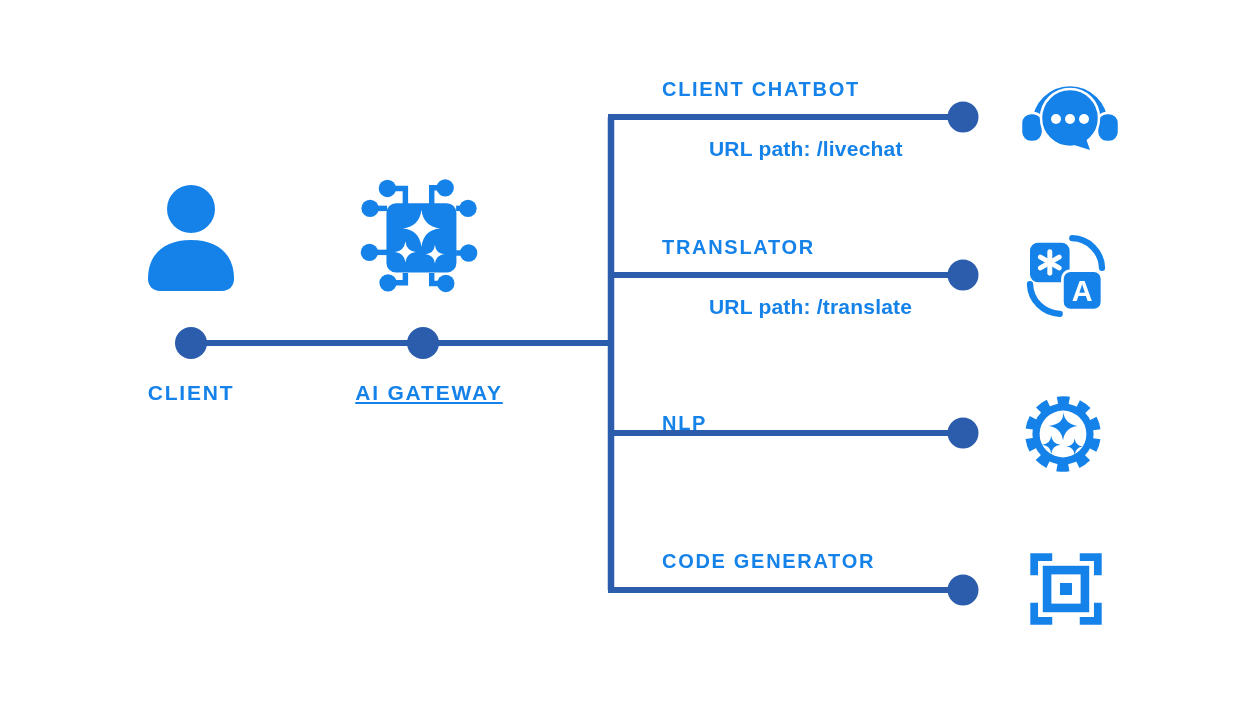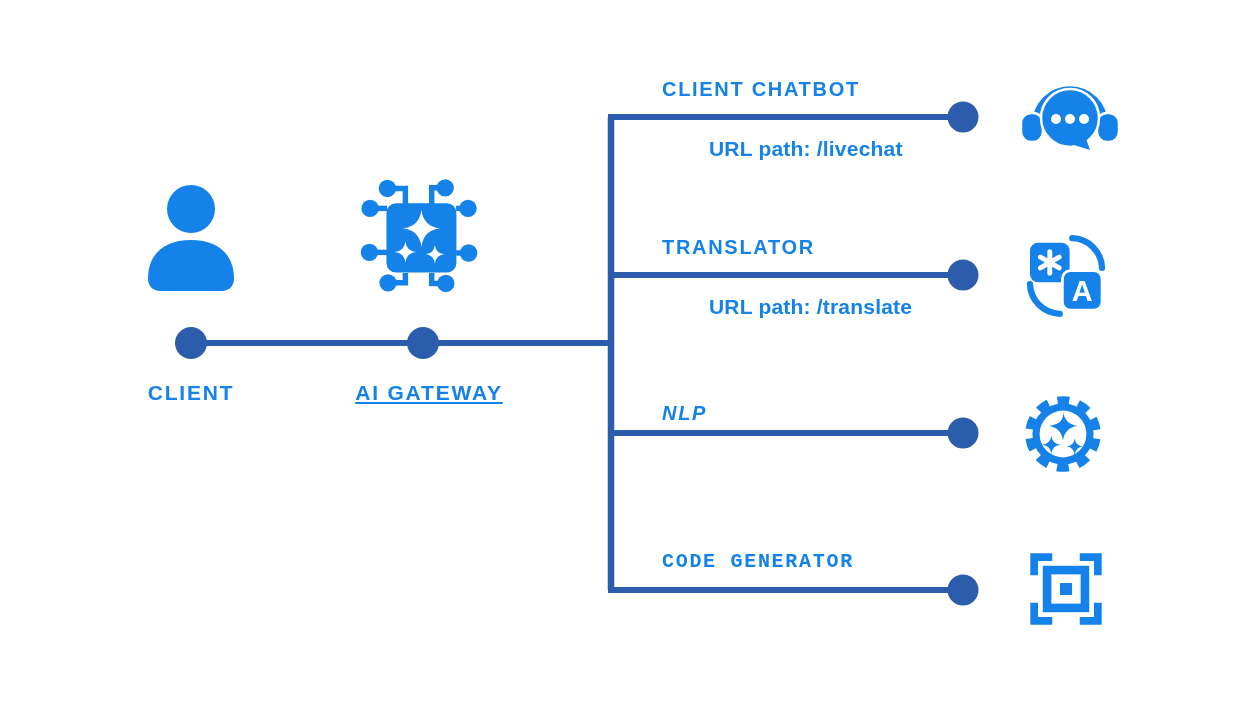--- a/index.html
+++ b/index.html
@@ -117,7 +117,7 @@
     <text x="68" y="78" font-size="32" font-weight="700" fill="#fff" text-anchor="middle">A</text>
   </svg>
 
-  <div class="svc-name" style="top:402px;font-style:italic;">NLP</div>
+  <div class="svc-name" style="top:412px;">NLP</div>
   <svg class="icon abs" style="left:1018px; top:386px;" width="90" height="96" viewBox="0 0 100 100">
     <circle cx="50" cy="50" r="35" fill="none" stroke="currentColor" stroke-width="14" stroke-dasharray="12.3 9.7" transform="rotate(8 50 50)"></circle>
     <circle cx="50" cy="50" r="34" fill="currentColor"></circle>

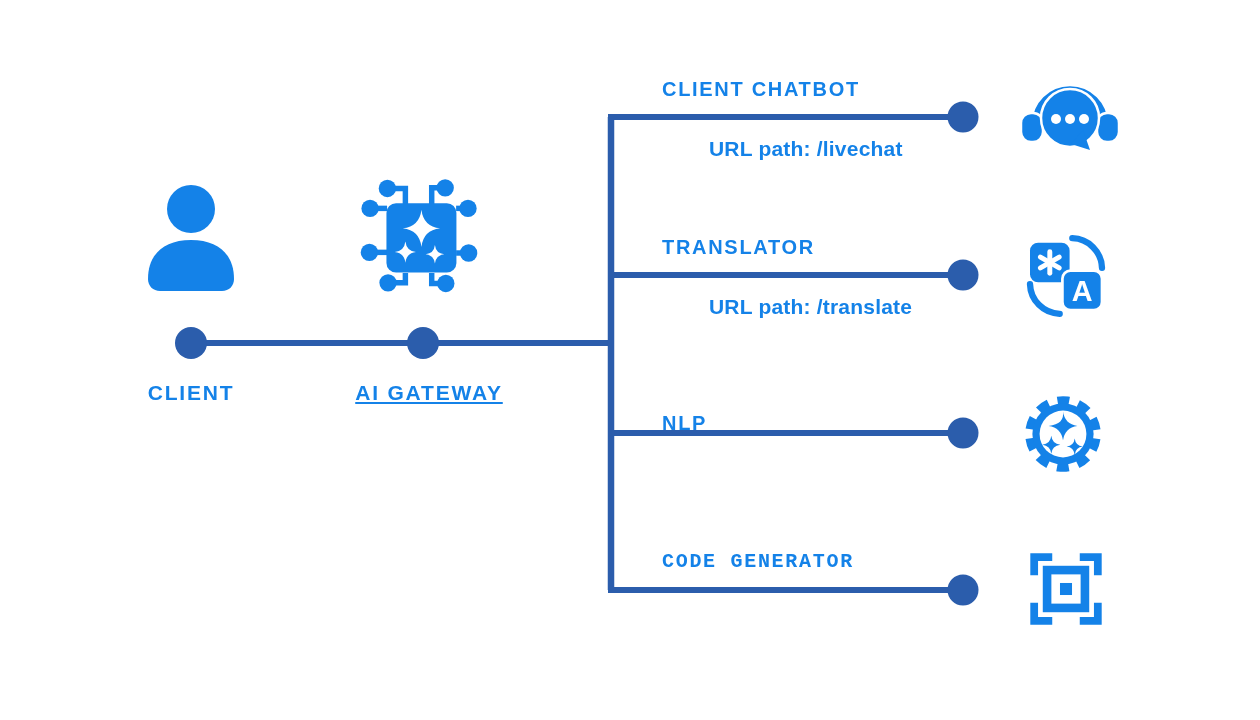--- a/index.html
+++ b/index.html
@@ -129,7 +129,7 @@
     </g>
   </svg>
 
-  <div class="svc-name" style="top:550px;font-family:Liberation Mono, monospace;">CODE GENERATOR</div>
+  <div class="svc-name" style="top:550px;">CODE GENERATOR</div>
   <svg class="icon abs" style="left:1023px; top:546px;" width="86" height="86" viewBox="0 0 100 100">
     <g stroke="currentColor" stroke-width="9" fill="none">
       <path d="M13,34 V13 H34"></path>

